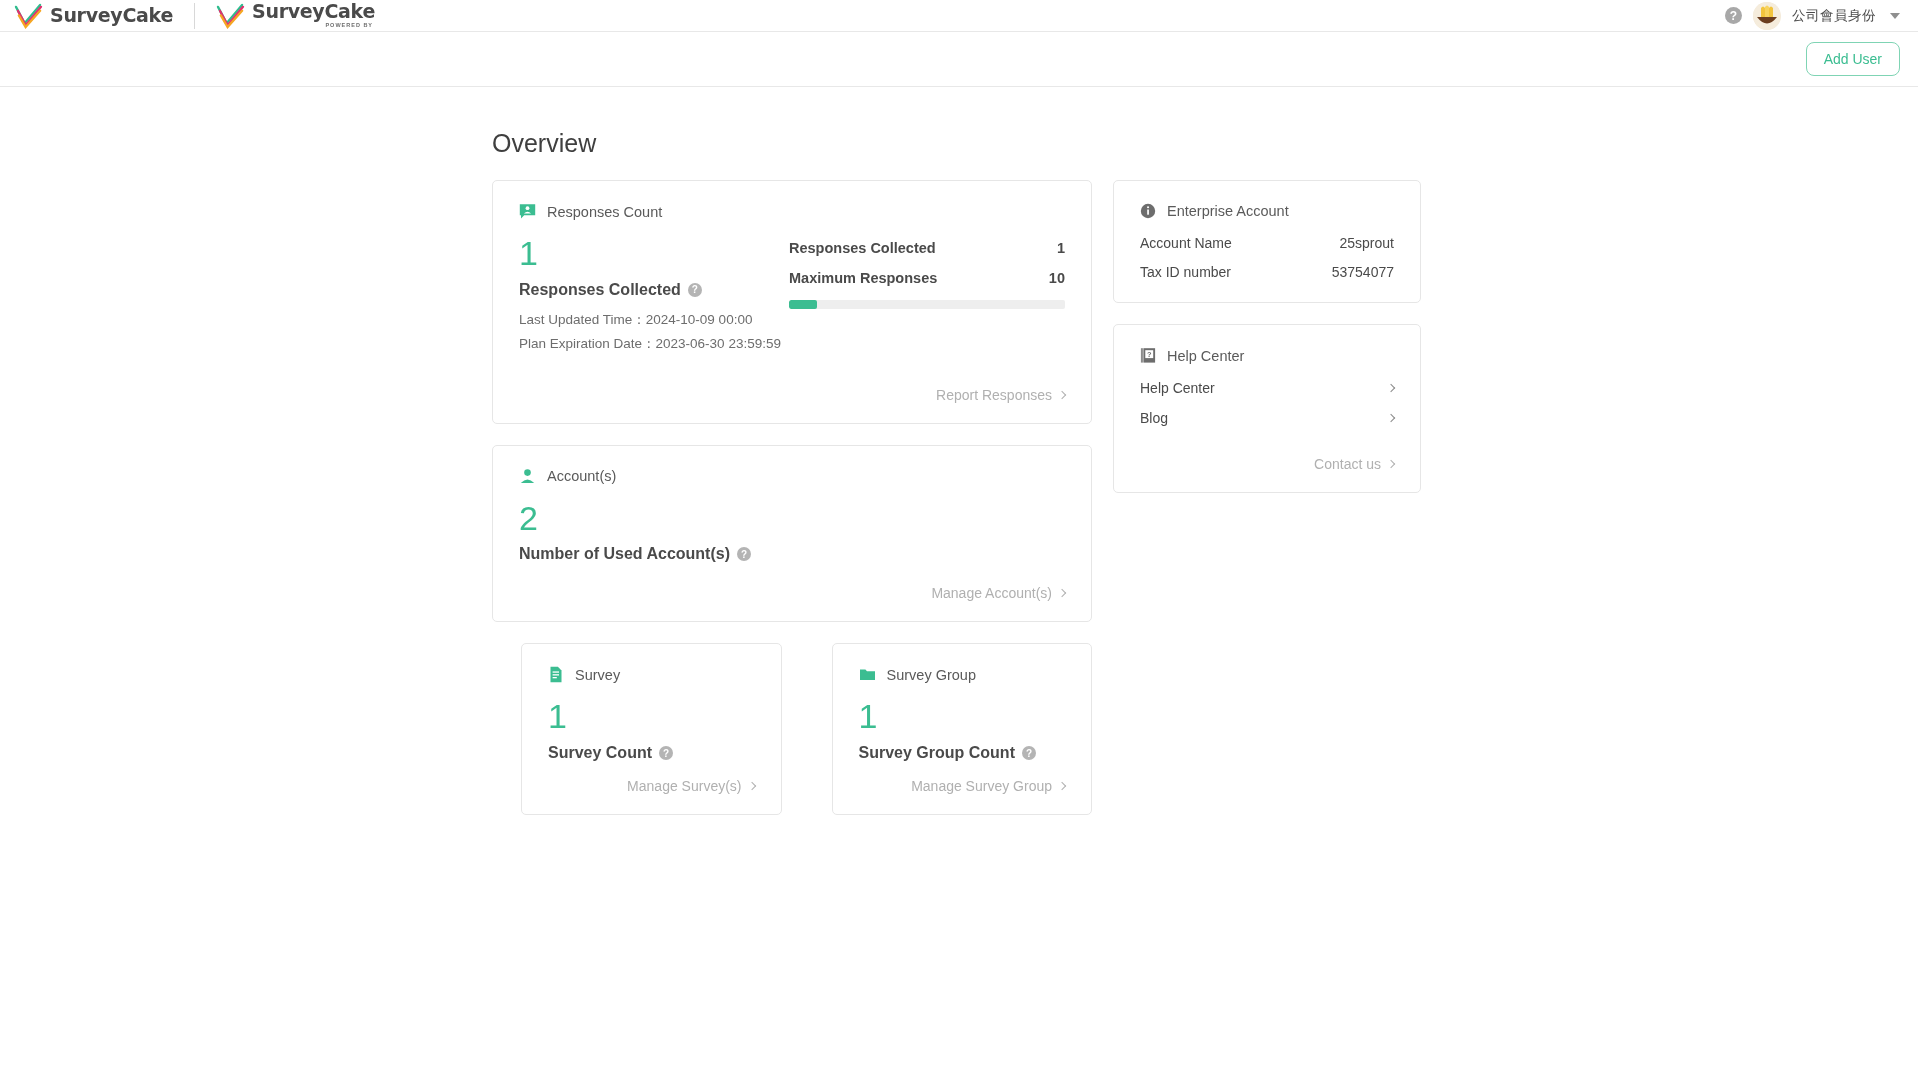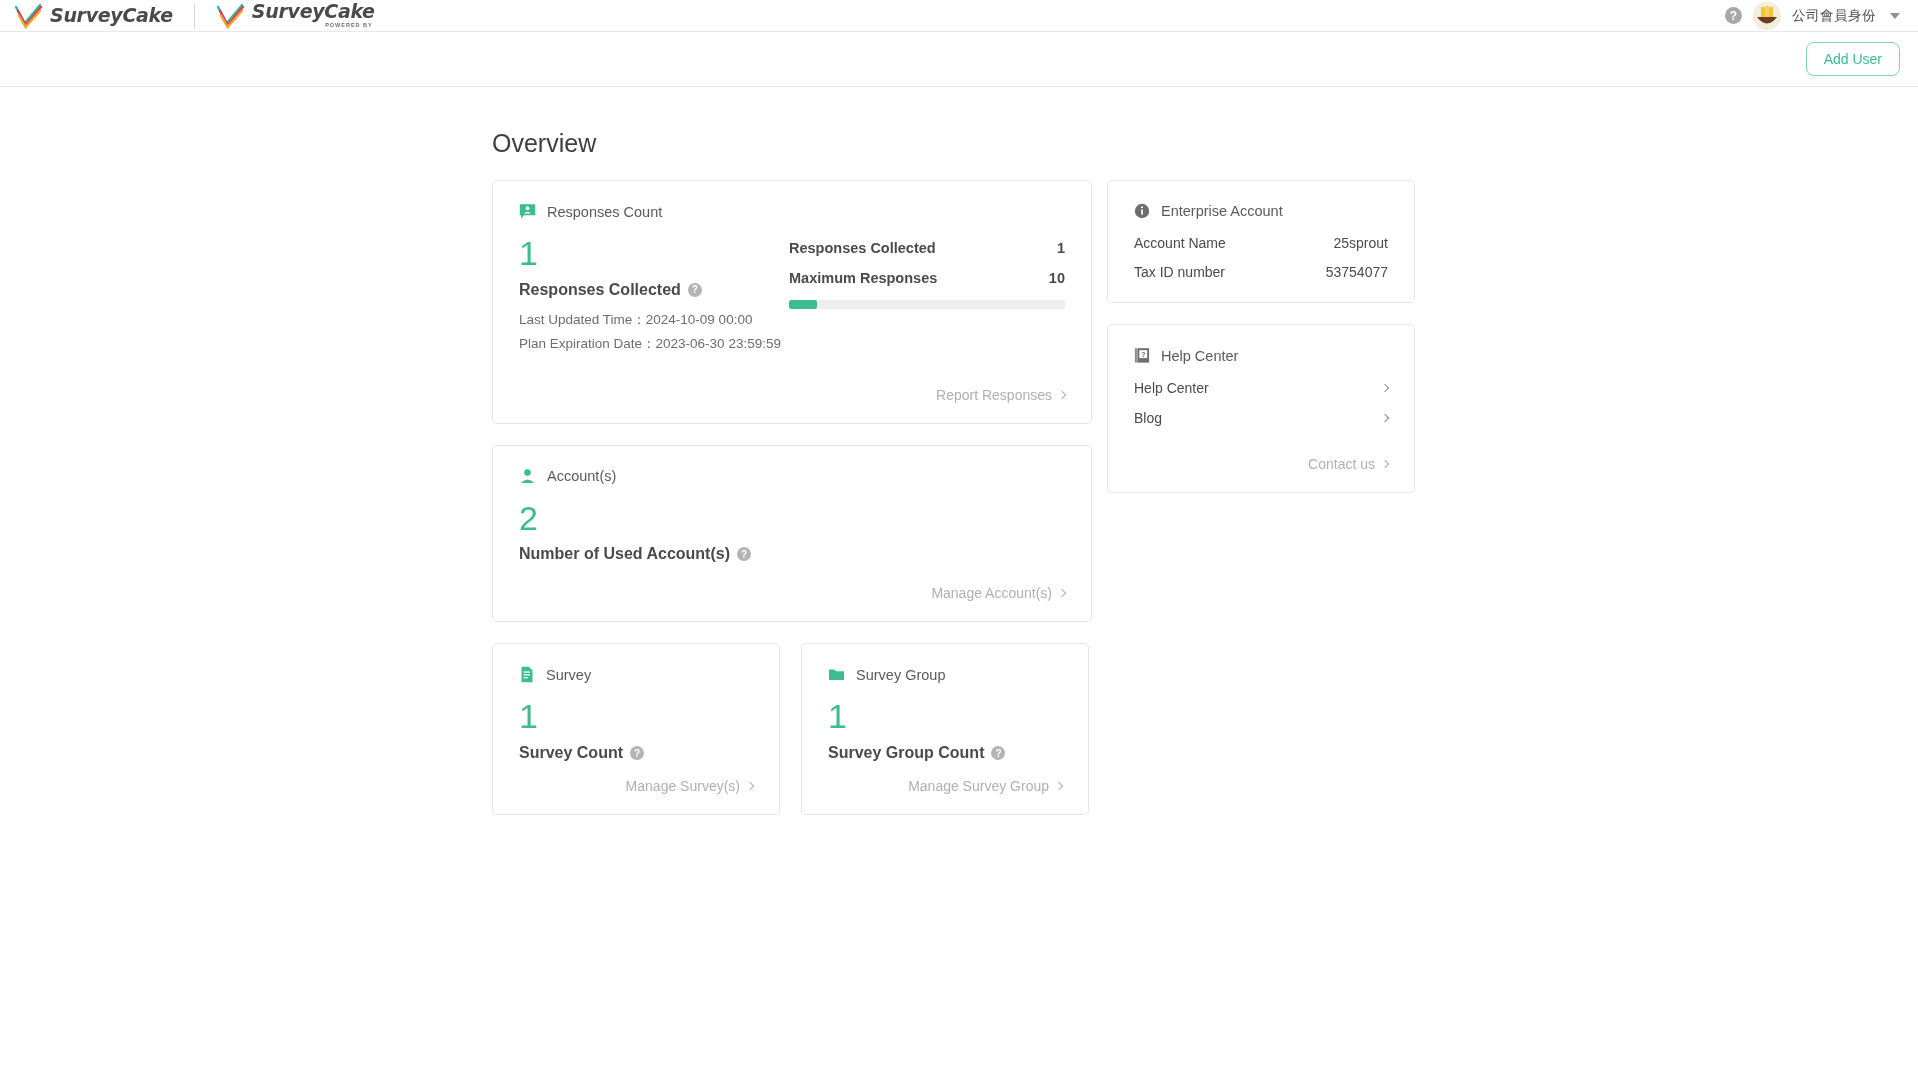--- a/index.html
+++ b/index.html
@@ -31,7 +31,6 @@
   .logo-mark { width: 29px; height: 26px; display: block; }
   .logo-text {
     font-family: "DejaVu Sans", sans-serif;
-    font-style: italic;
     font-weight: bold;
     font-size: 19px;
     color: #4a4a4a;

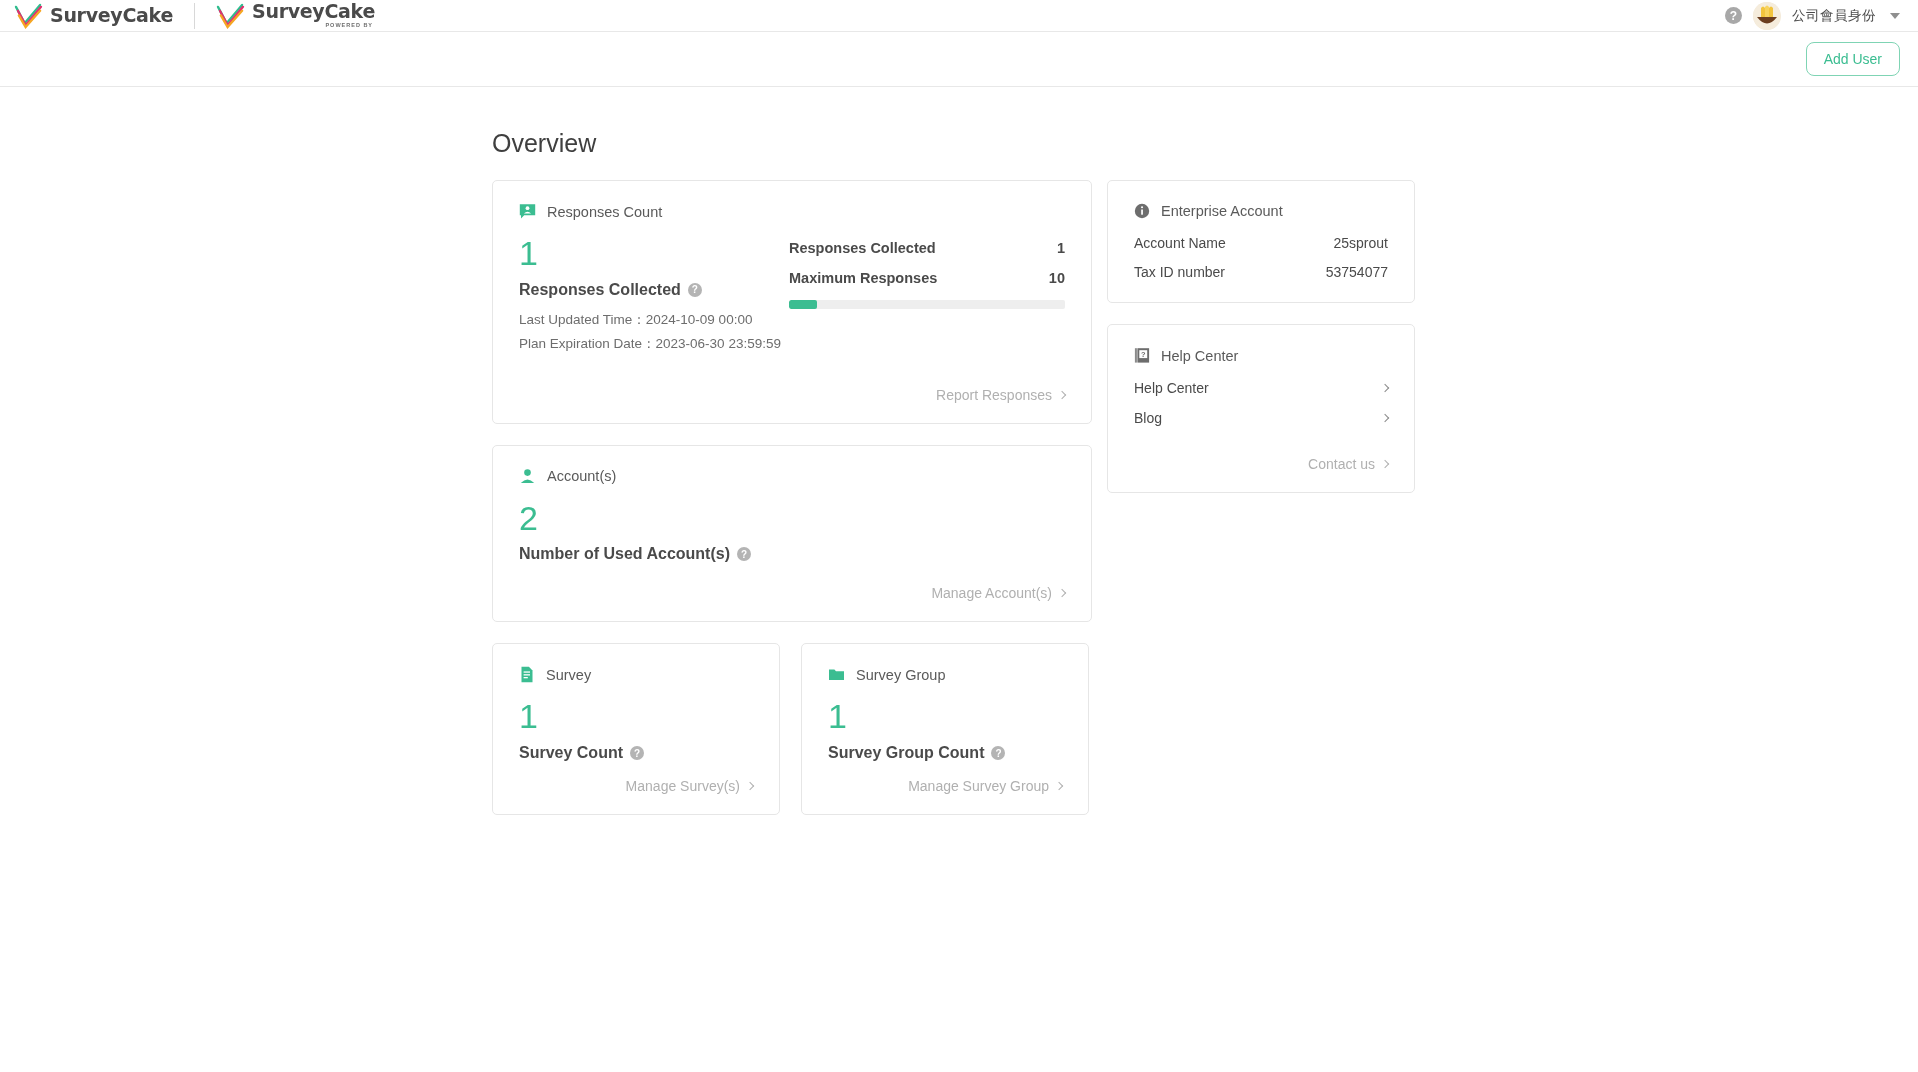--- a/index.html
+++ b/index.html
@@ -144,7 +144,7 @@
     display: flex;
     align-items: flex-start;
     margin-left: 492px;
-    gap: 15px;
+    gap: 21px;
   }
   .col-left { width: 600px; display: flex; flex-direction: column; gap: 21px; }
   .col-right { width: 308px; display: flex; flex-direction: column; gap: 21px; }

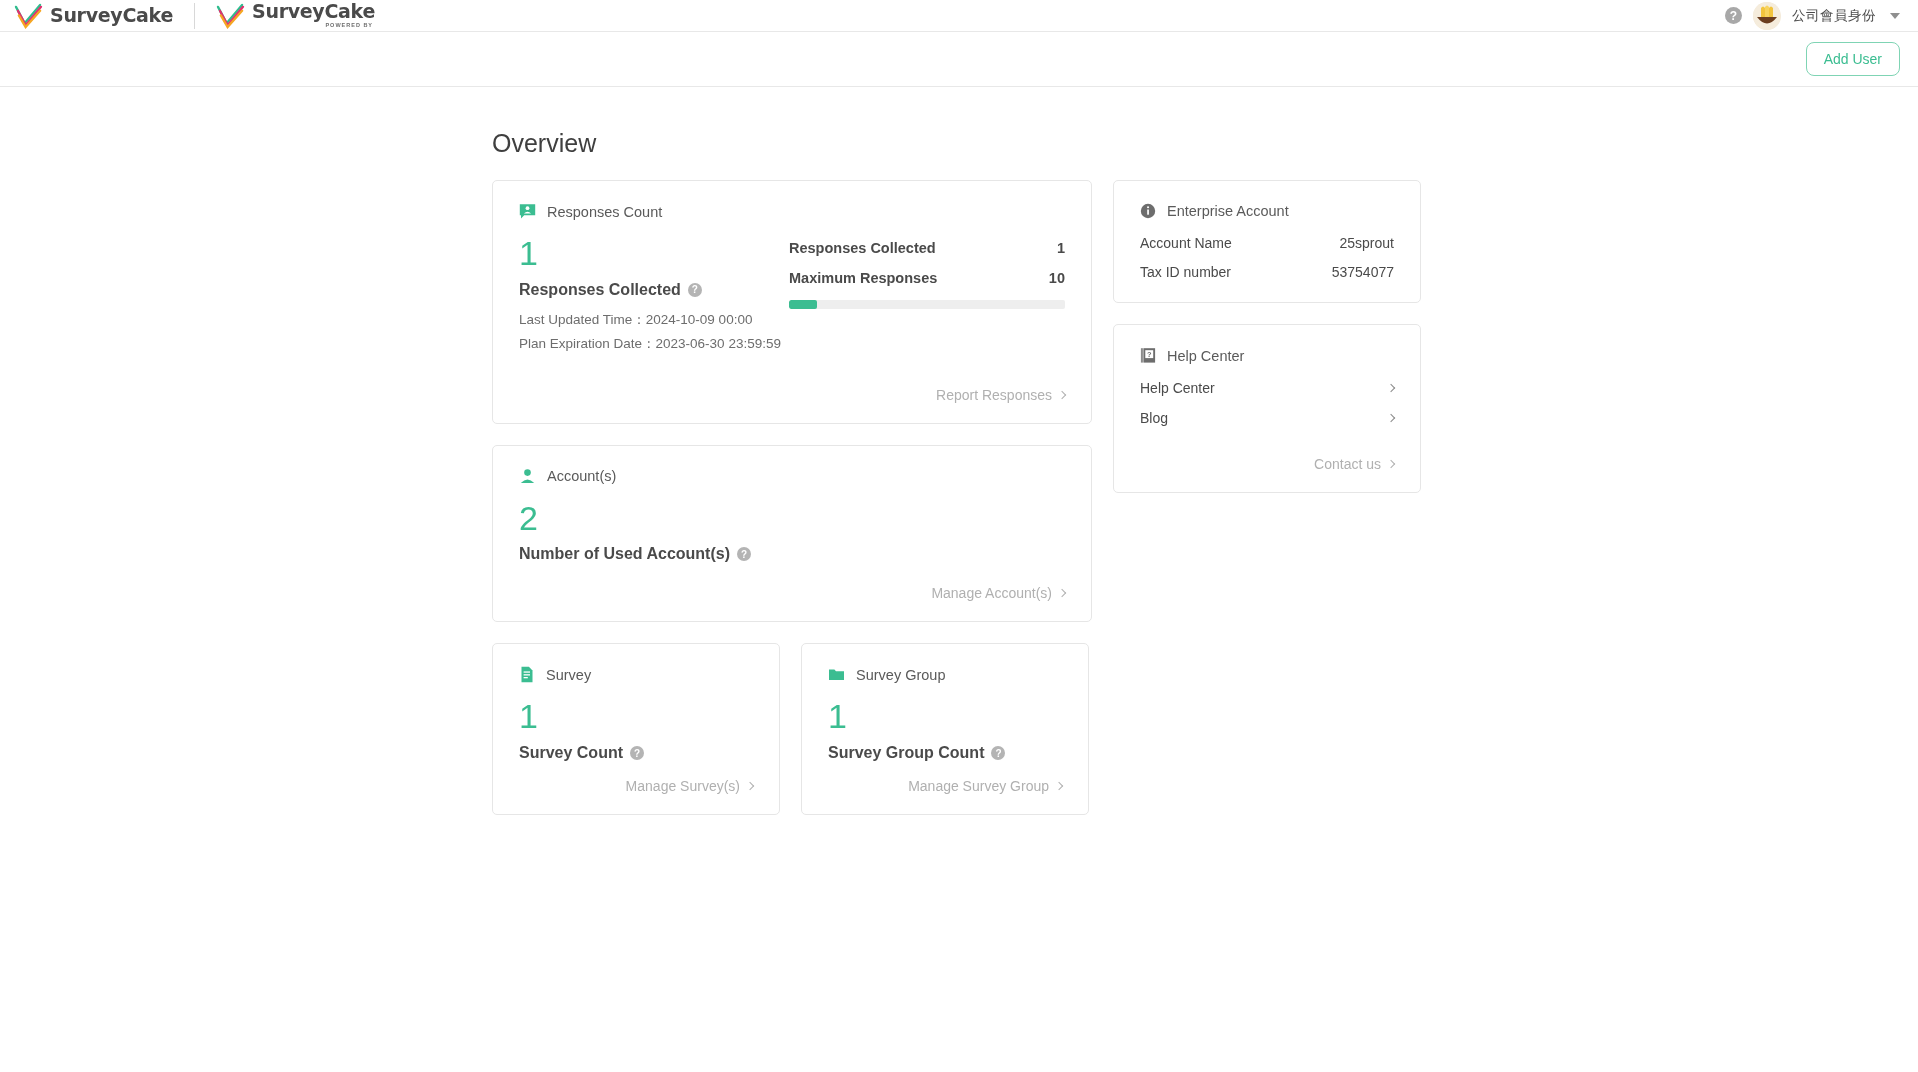--- a/index.html
+++ b/index.html
@@ -262,7 +262,7 @@
   }
 
   .bottom-row { display: flex; gap: 21px; }
-  .card-sm { width: 288px; }
+  .card-sm { width: 288px; margin-left: 29px; }
 
   .spacer-34 { height: 34px; }
   .spacer-22 { height: 22px; }

